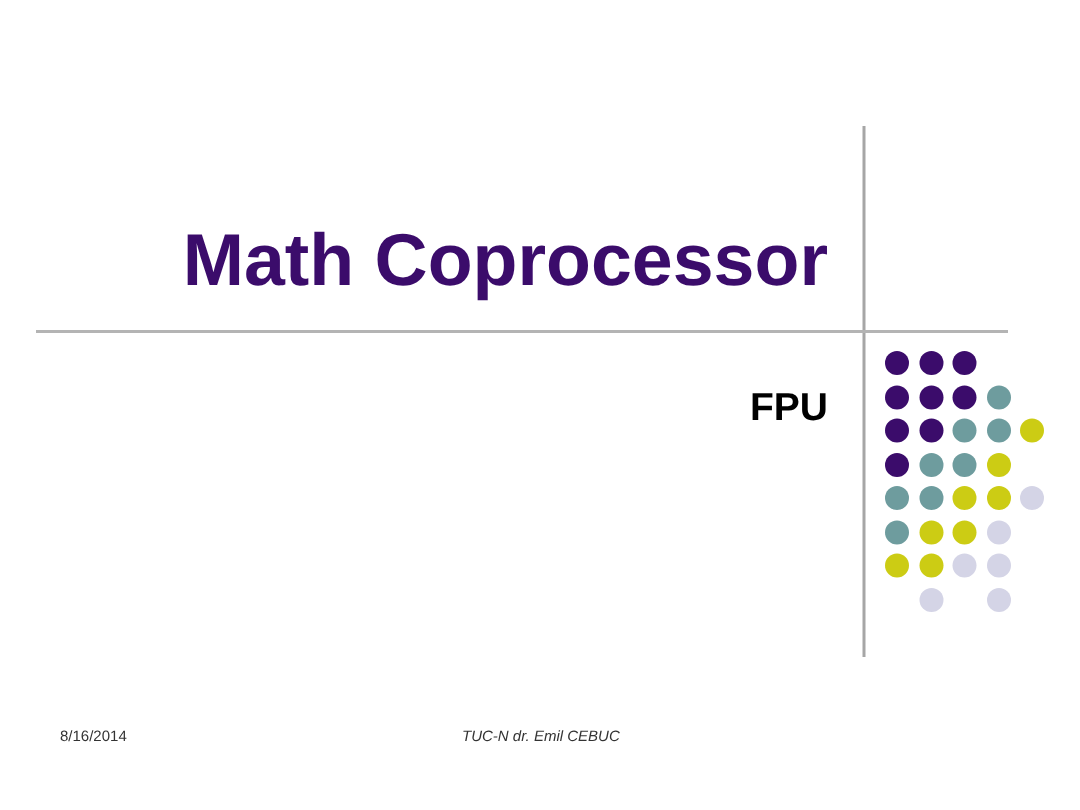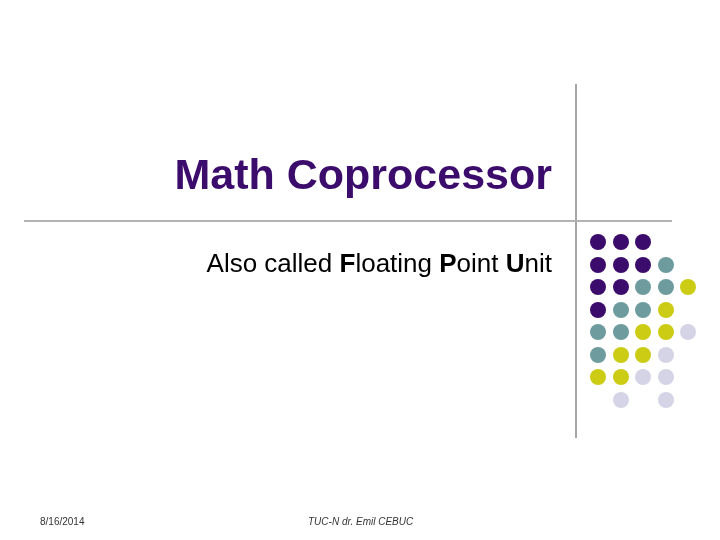--- a/index.html
+++ b/index.html
@@ -6,7 +6,7 @@
   body { width: 720px; height: 540px; background: #ffffff; position: relative; overflow: hidden; font-family: "Liberation Sans", sans-serif; }
   .vline { position: absolute; left: 575px; top: 84px; width: 2px; height: 354px; background: #a6a6a6; }
   .hline { position: absolute; left: 24px; top: 220px; width: 648px; height: 2px; background: #b4b4b4; }
-  .title { position: absolute; right: 168px; top: 146px; font-size: 43px; font-weight: bold; color: #3b0c6b; white-space: nowrap; line-height: 56px; }
+  .title { position: absolute; right: 168px; top: 146px; font-size: 49px; font-weight: bold; color: #3b0c6b; white-space: nowrap; line-height: 56px; }
   .sub { position: absolute; right: 168px; top: 248px; text-align: right; color: #000; font-size: 26px; line-height: 30px; }
   .sub b { font-weight: bold; }
   .sub .l2 { font-weight: bold; margin-top: 8px; }

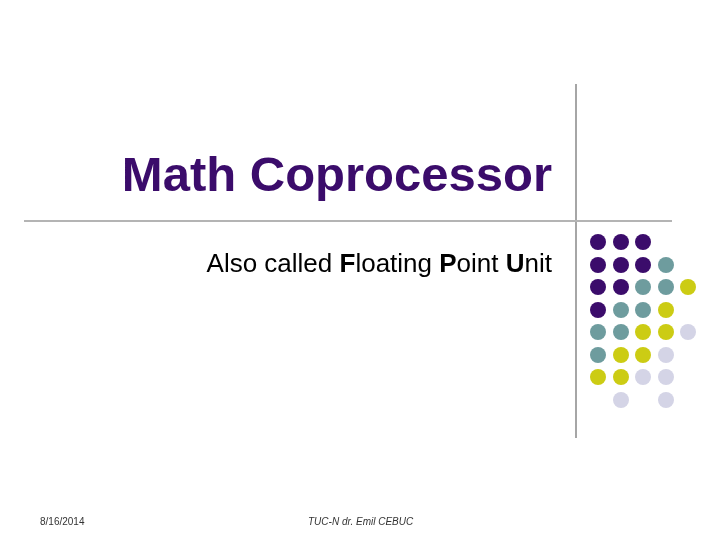--- a/index.html
+++ b/index.html
@@ -25,9 +25,6 @@
 <div class="title">Math Coprocessor</div>
 
 <div class="sub">
-  <div class="l1">
-    <span>Also called </span><b>F</b><span>loating </span><b>P</b><span>oint </span><b>U</b><span>nit</span>
-  </div>
 </div>
 
 <div class="dots" id="dots">

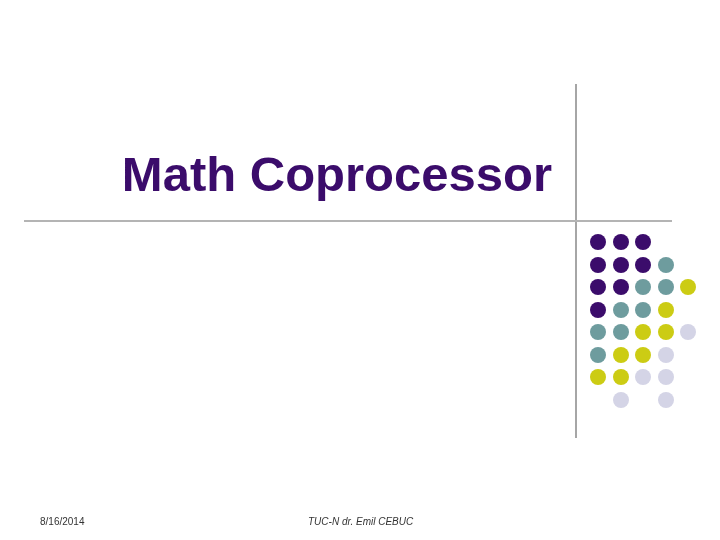--- a/index.html
+++ b/index.html
@@ -25,6 +25,7 @@
 <div class="title">Math Coprocessor</div>
 
 <div class="sub">
+  <div class="l2">FPU</div>
 </div>
 
 <div class="dots" id="dots">

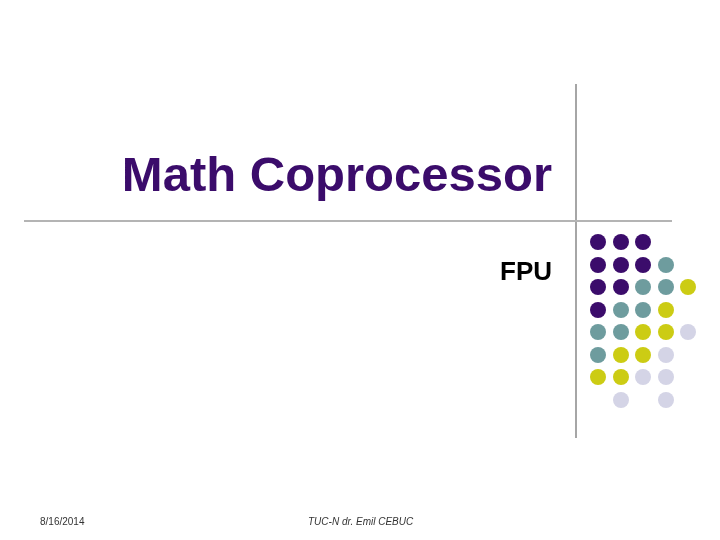--- a/index.html
+++ b/index.html
@@ -12,7 +12,7 @@
   .sub .l2 { font-weight: bold; margin-top: 8px; }
   .dots { position: absolute; left: 590px; top: 234px; }
   .dot { position: absolute; width: 16px; height: 16px; border-radius: 50%; }
-  .footer { position: absolute; top: 516px; font-size: 10px; color: #333; text-align: right; }
+  .footer { position: absolute; top: 486px; font-size: 10px; color: #333; text-align: right; }
   .f-date { left: 40px; }
   .f-author { left: 308px; font-style: italic; }
 </style>

